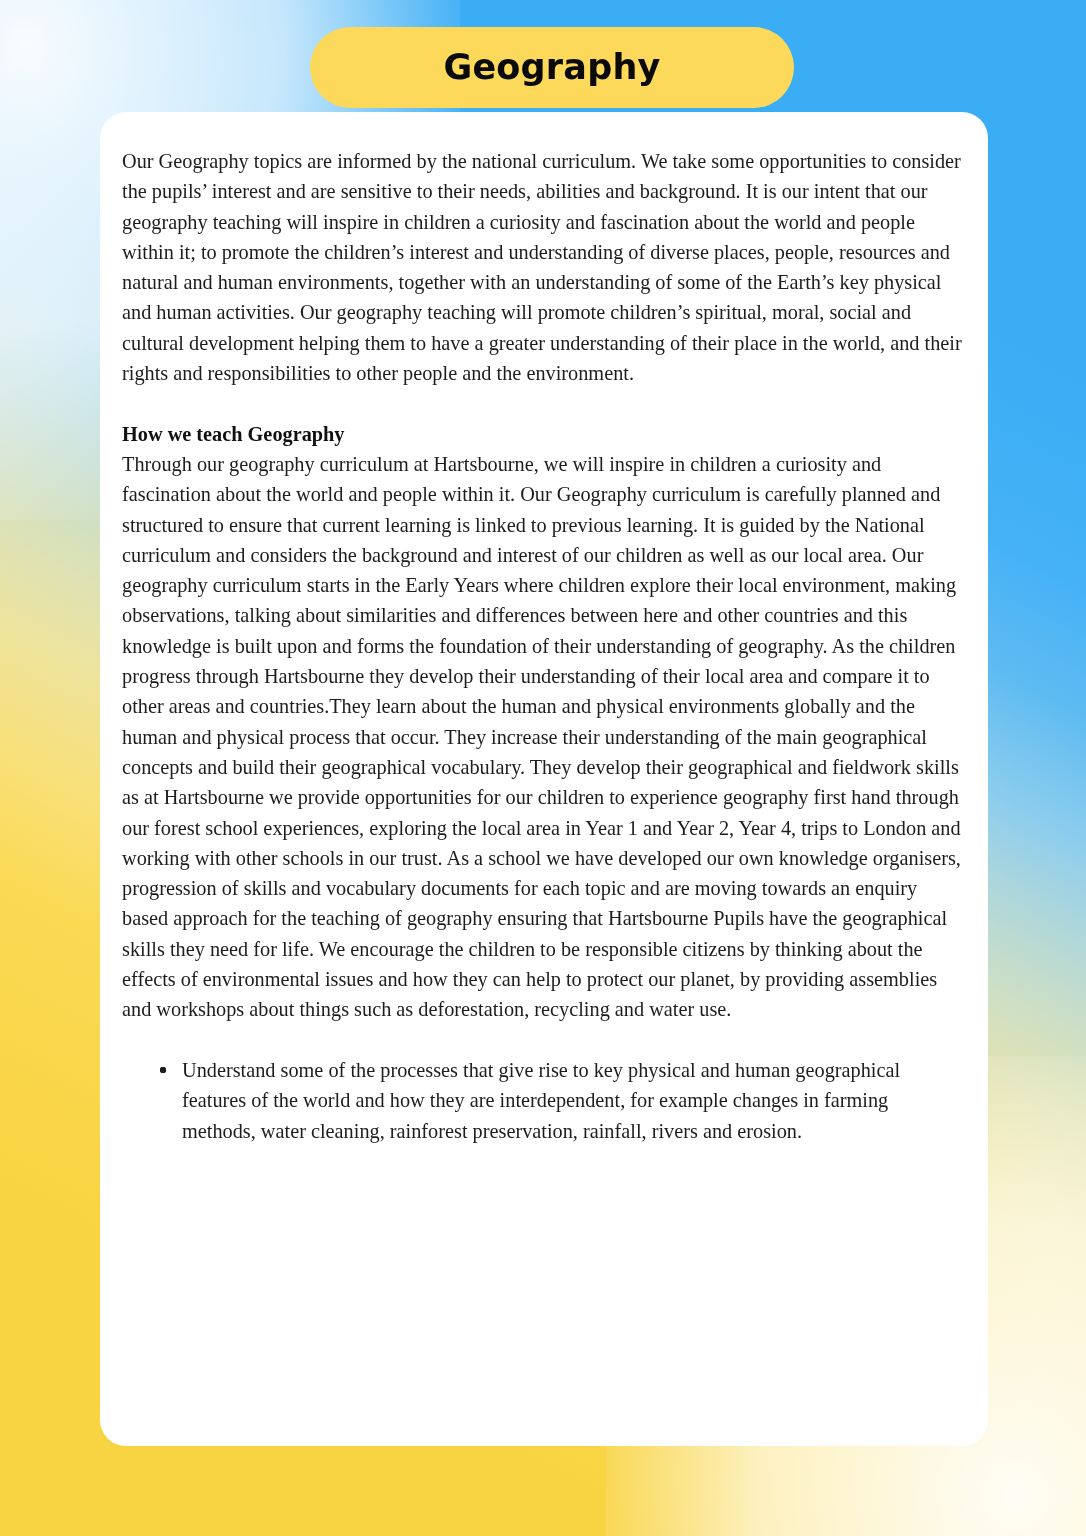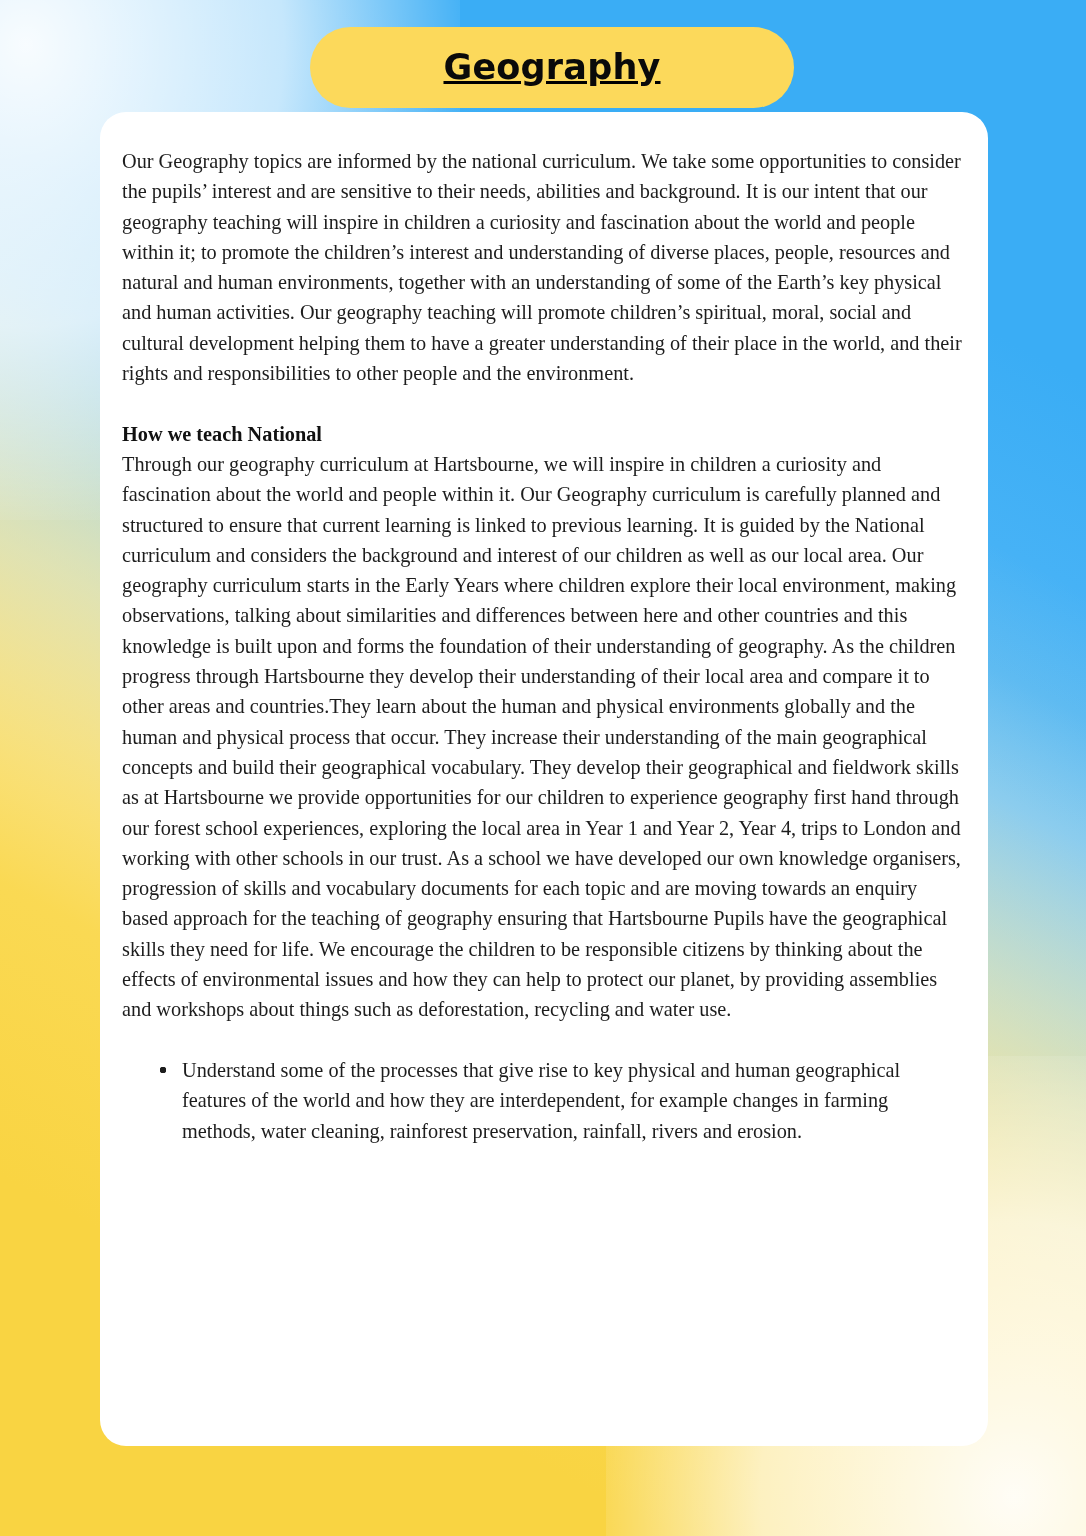--- a/index.html
+++ b/index.html
@@ -81,7 +81,6 @@
     align-items: center;
     justify-content: center;
     z-index: 5;
-    text-decoration: underline;
   }
   .title-pill .title-text {
     font-size: 35px;

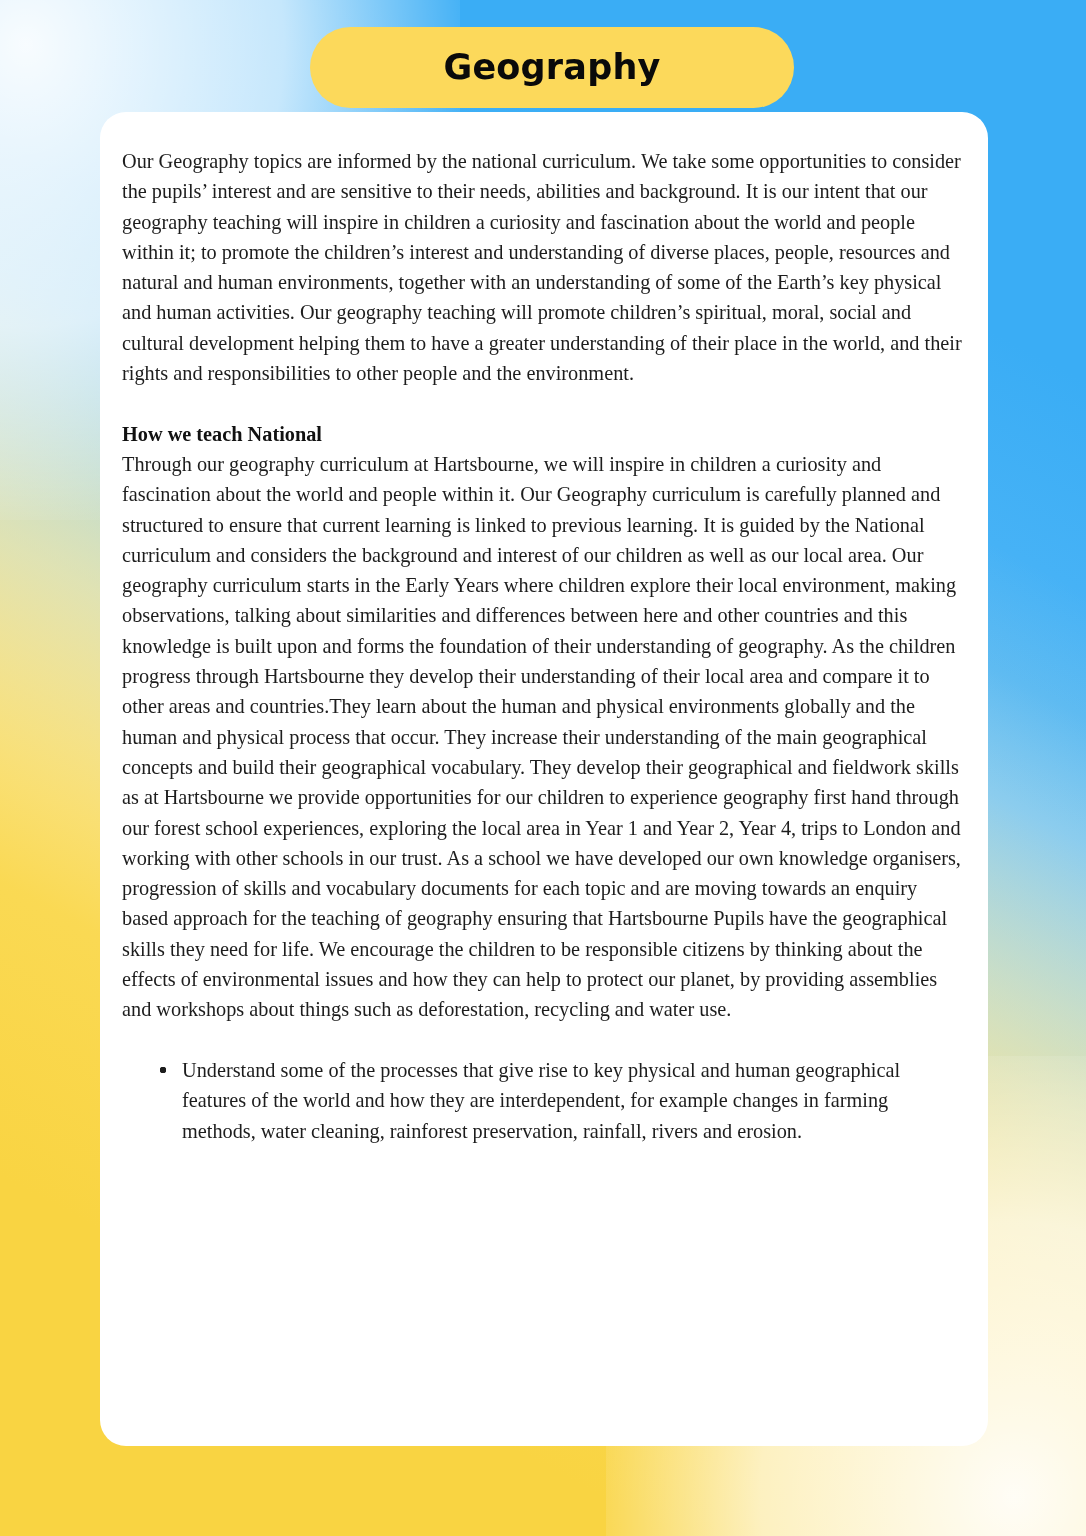--- a/index.html
+++ b/index.html
@@ -170,7 +170,7 @@
 
       <div class="spacer-line"></div>
 
-      <p class="sub-heading">How we teach National</p>
+      <p class="sub-heading">How we teach Geography</p>
 
       <p class="para">Through our geography curriculum at Hartsbourne, we will inspire in children a curiosity and fascination about the world and people within it.  Our Geography curriculum is carefully planned and structured to ensure that current learning is linked to previous learning. It is guided by the National curriculum and considers the background and interest of our children as well as our local area. Our geography curriculum starts in the Early Years where children  explore their local environment, making observations, talking about similarities and differences between here and other countries and this knowledge is built upon and forms the foundation of their understanding of geography. As the children progress through Hartsbourne they develop their understanding of their local area and compare it to other areas and countries.They learn about the human and physical environments globally and the human and physical process that occur. They increase their understanding of the  main geographical concepts  and build their geographical vocabulary. They develop their geographical and fieldwork skills as at Hartsbourne we provide opportunities for our children to experience geography first hand through our forest school experiences, exploring the local area in Year 1 and Year 2, Year 4, trips to London  and working with other schools in our trust.  As a school we have developed our own knowledge organisers, progression of skills and vocabulary documents for each topic and are moving towards an enquiry based approach for the teaching of  geography ensuring that Hartsbourne Pupils have the geographical skills they need for life. We encourage the children to be responsible citizens by thinking about the effects of environmental issues and how they can help to protect our planet, by providing assemblies and workshops about things such as deforestation, recycling and water use.</p>
 

